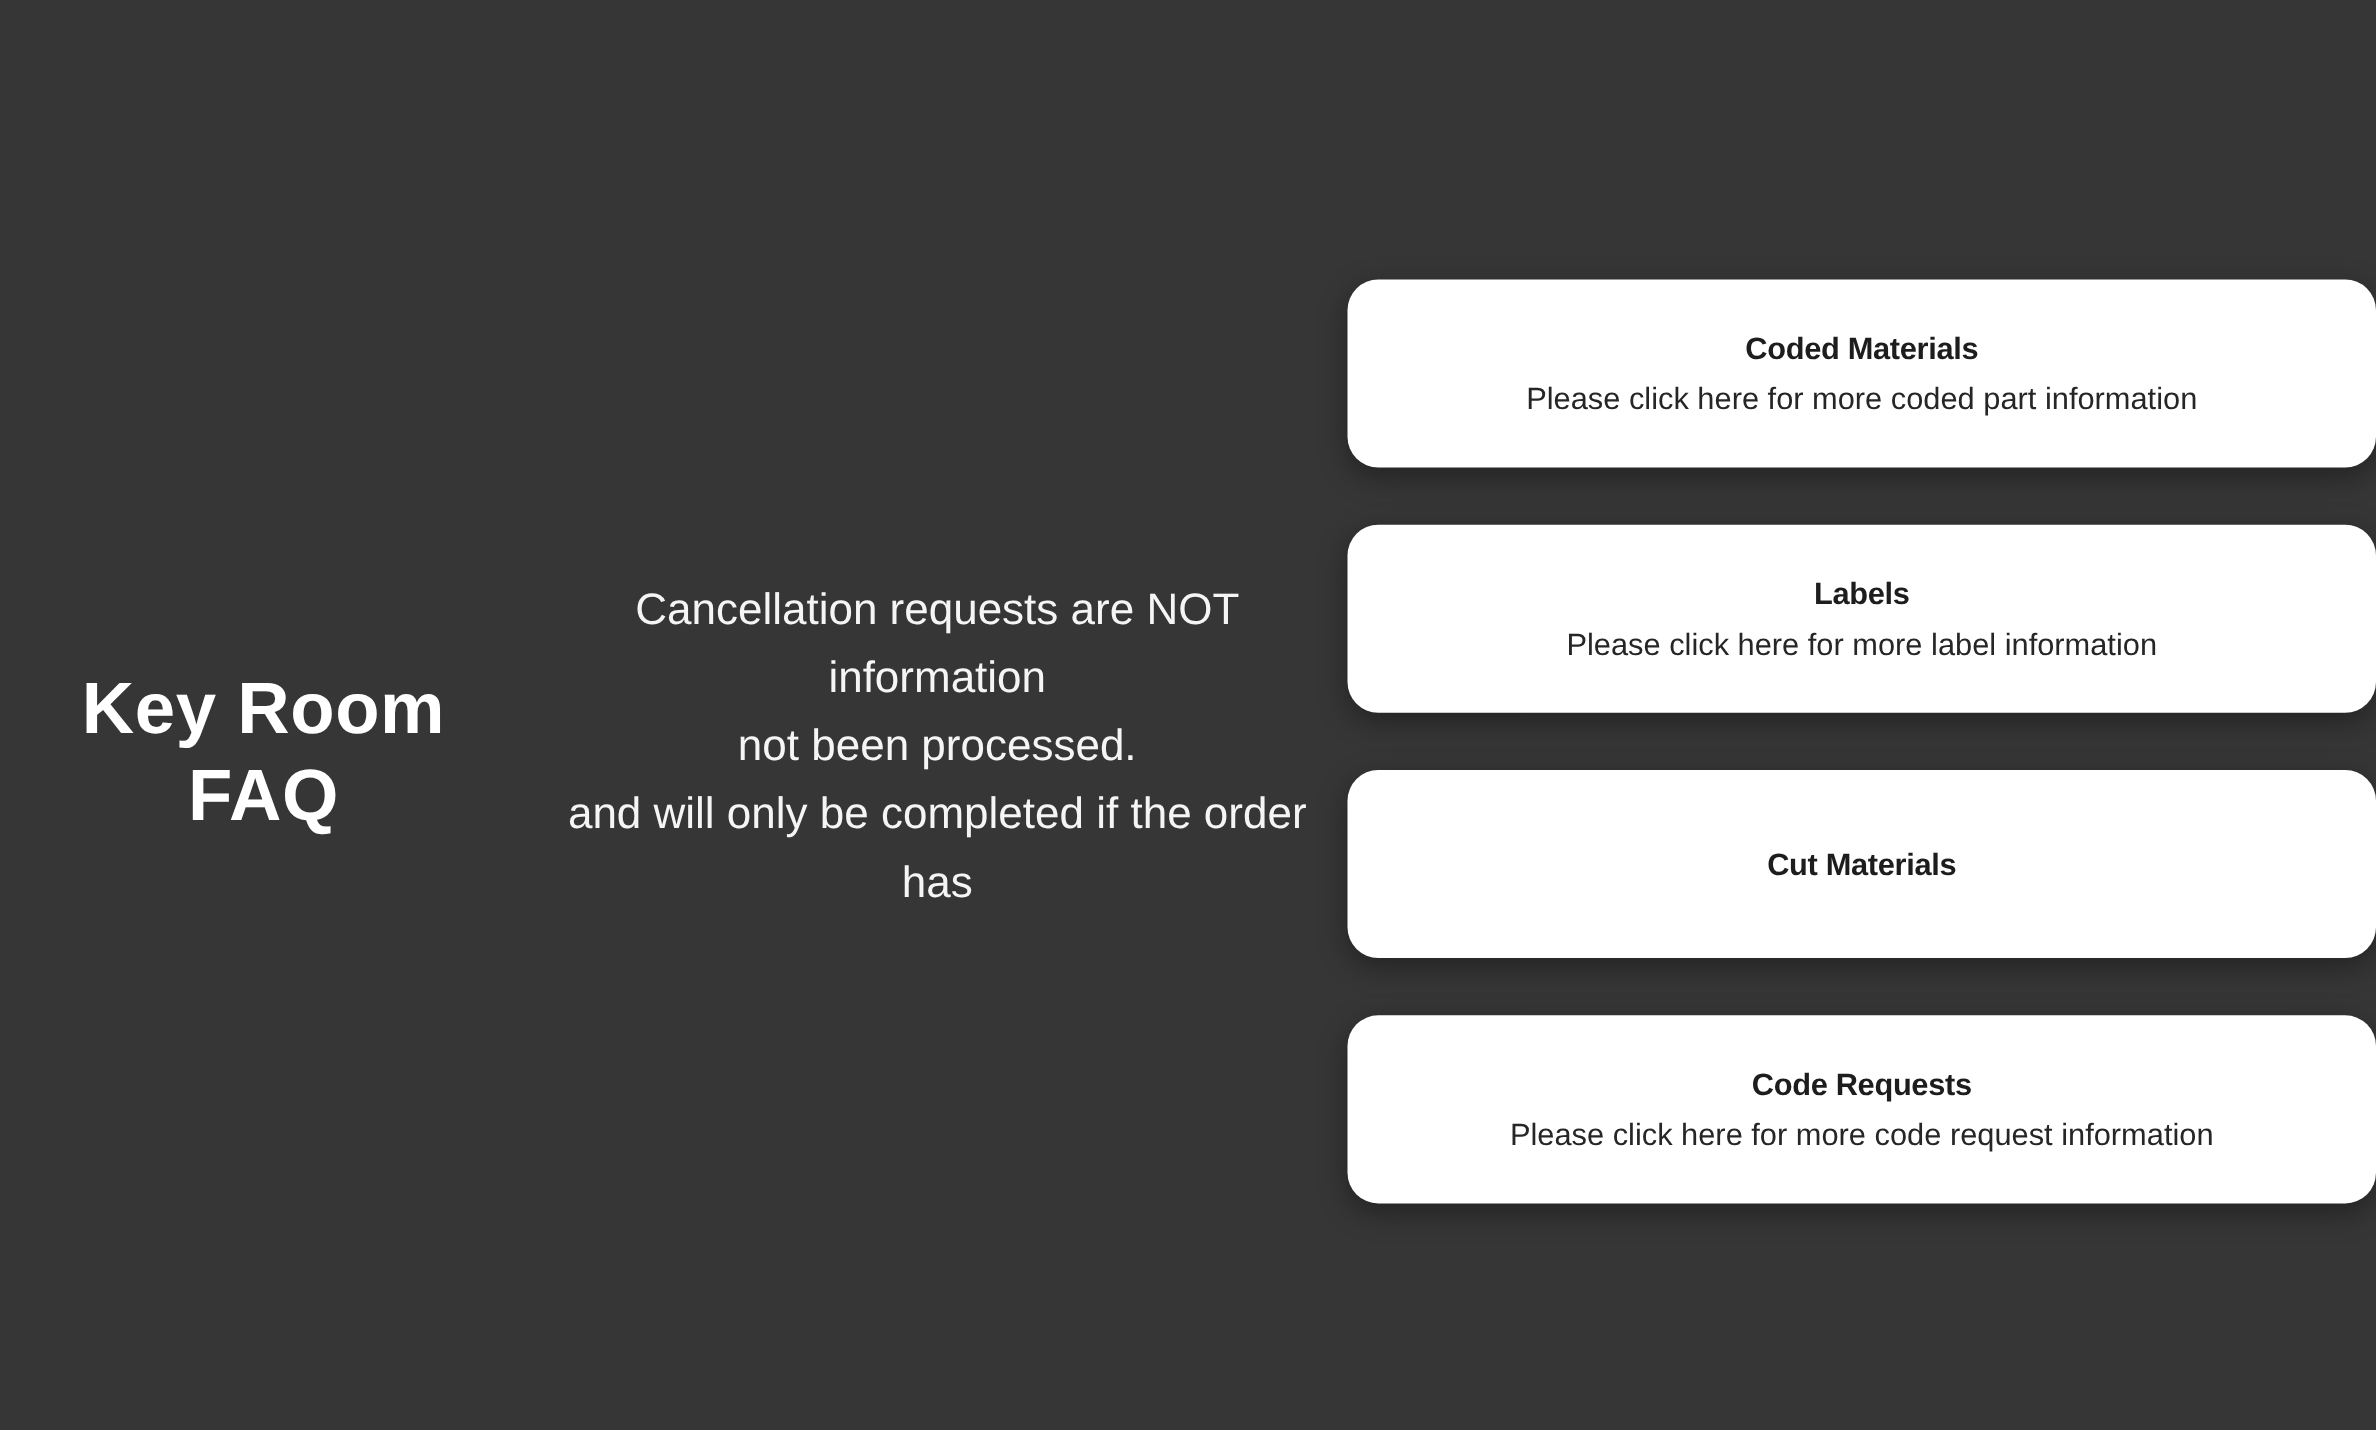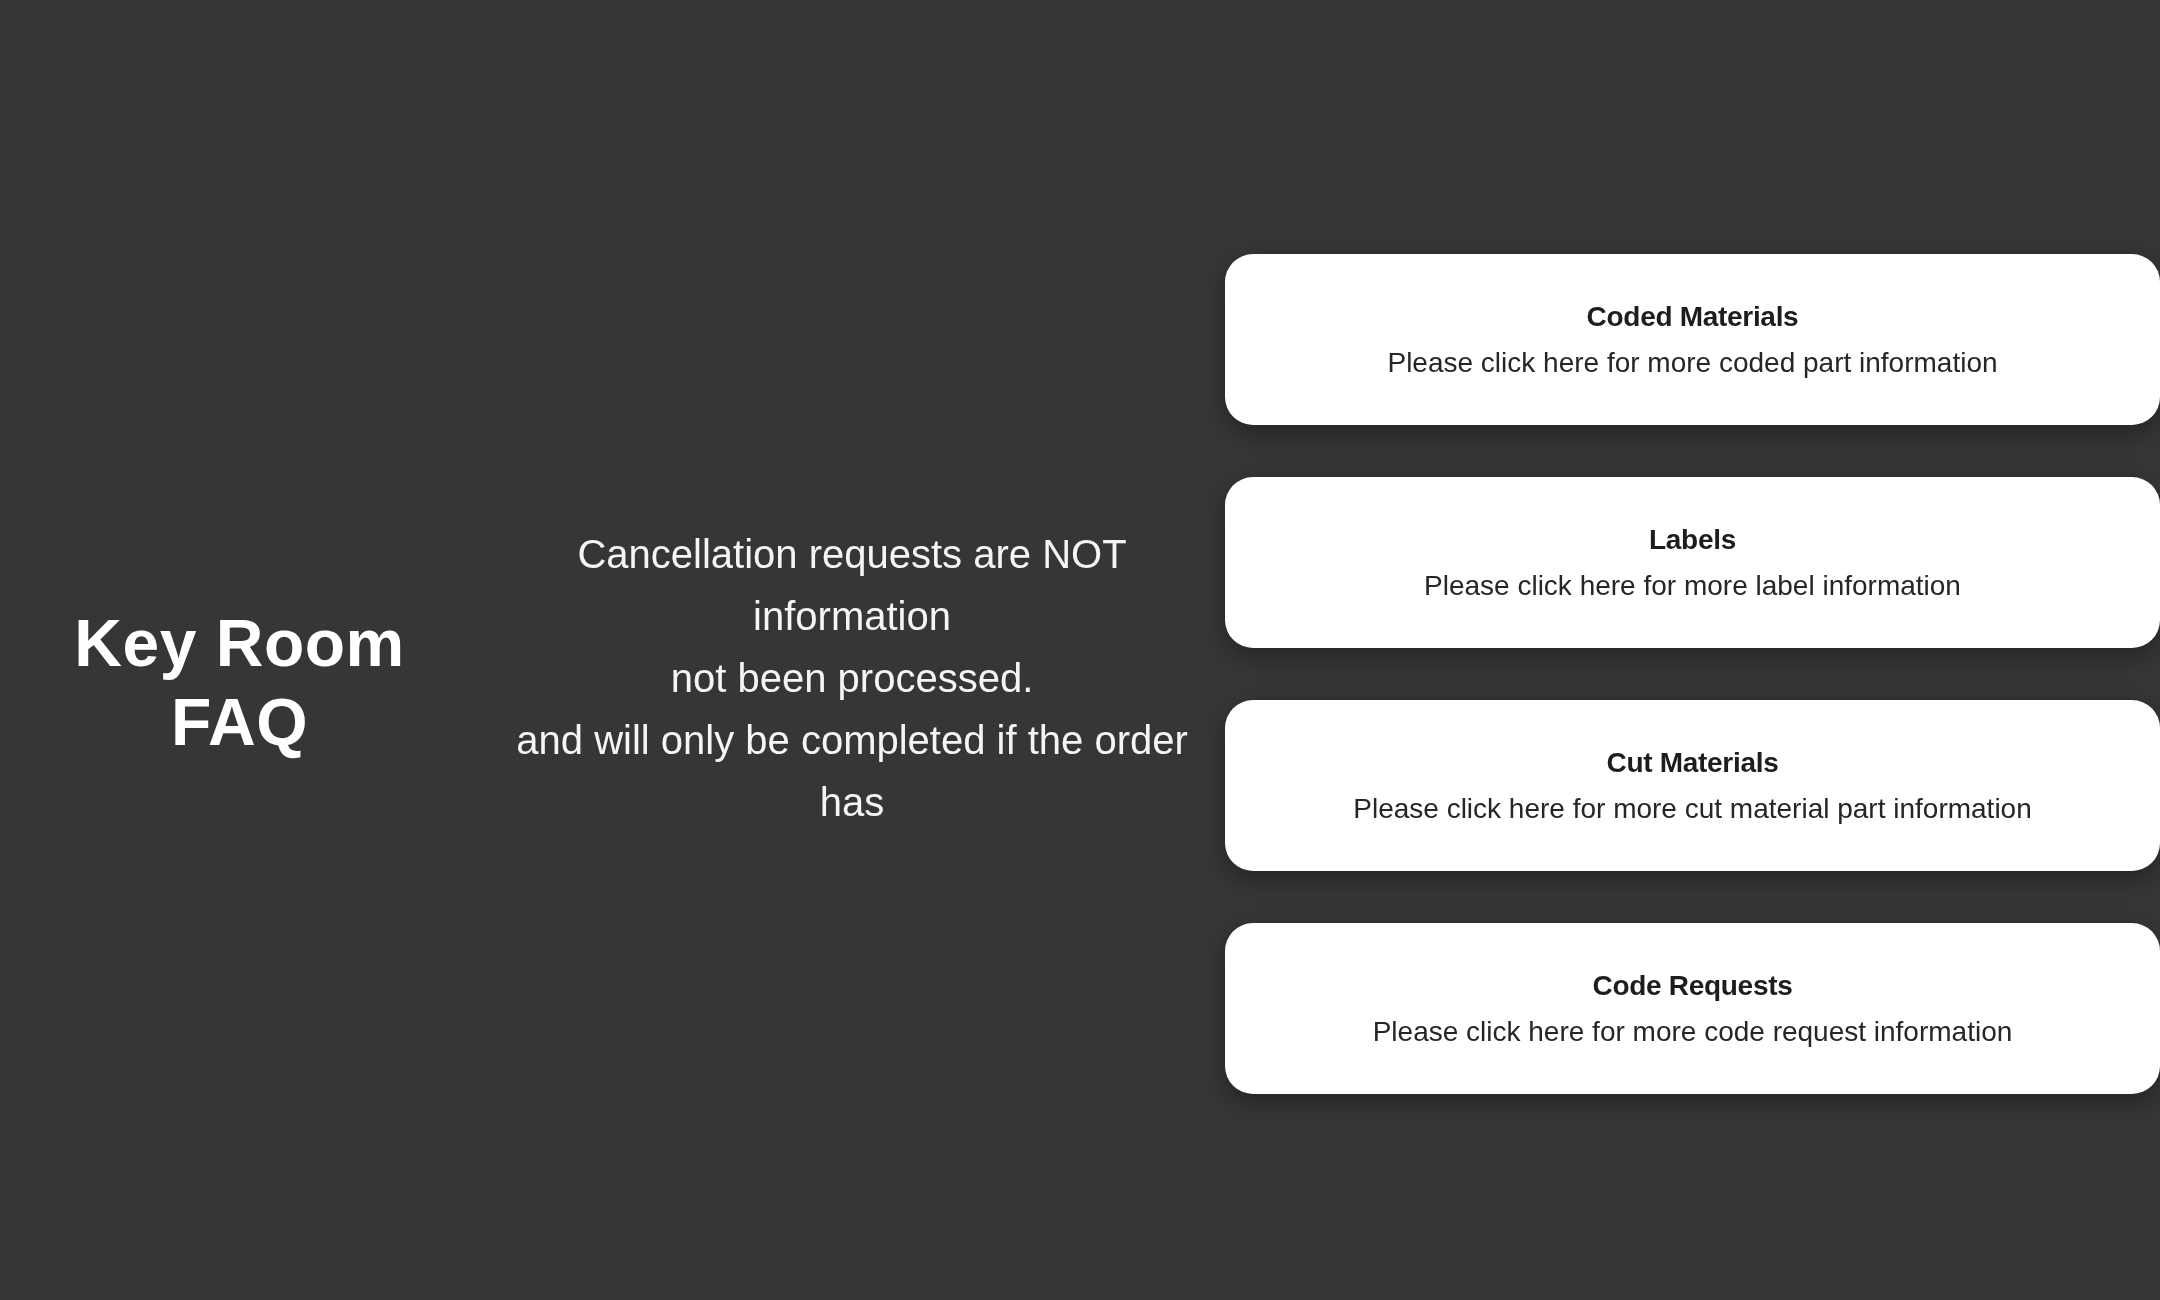--- a/index.html
+++ b/index.html
@@ -103,7 +103,6 @@
 
     <div class="faq-card">
       <div class="card-title">Cut Materials</div>
-      <div class="card-subtitle">Please click here for more cut material part information</div>
     </div>
 
     <div class="faq-card">

